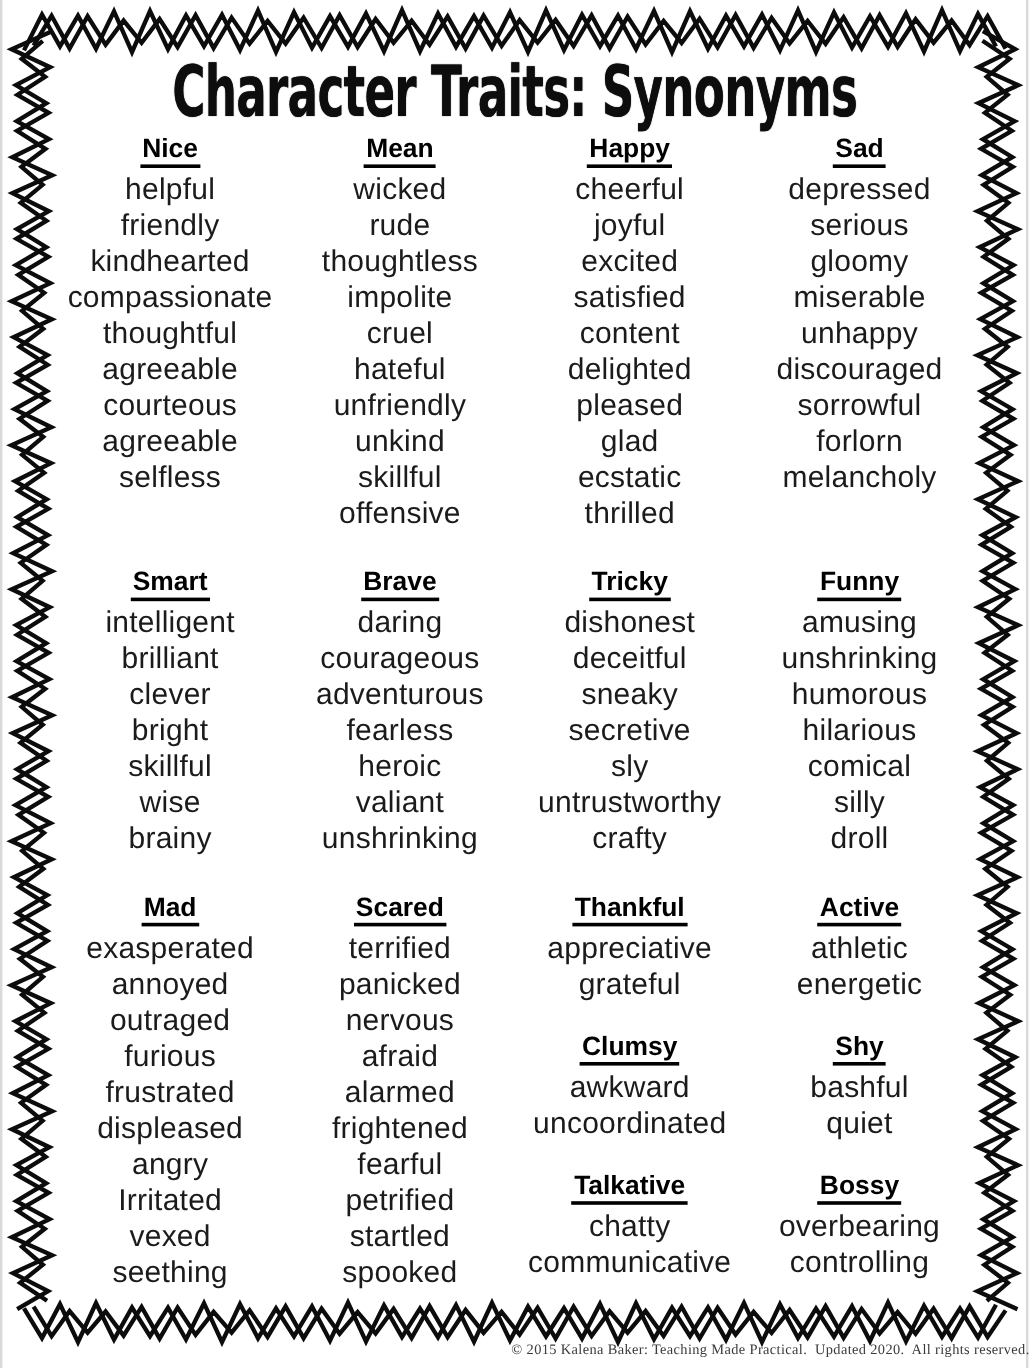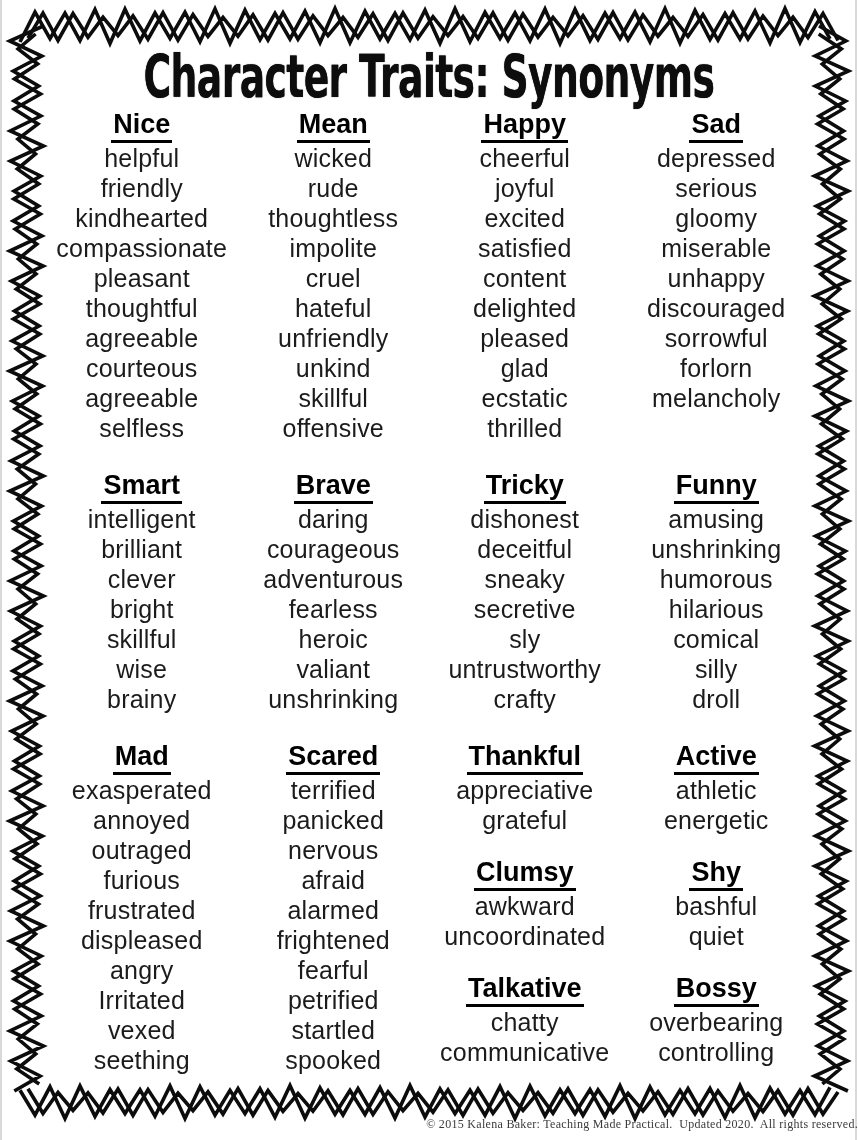--- a/index.html
+++ b/index.html
@@ -33,7 +33,7 @@
   .column{text-align:center;}
   .group + .group{margin-top:22px;}
   .group-title{
-    font-size:27px;line-height:30px;margin:0 0 4px 0;font-weight:bold;color:#000;
+    font-size:22px;line-height:30px;margin:0 0 4px 0;font-weight:bold;color:#000;
   }
   .group-title .u{
     border-bottom:3.5px solid #000;padding:0 2px 1px 2px;

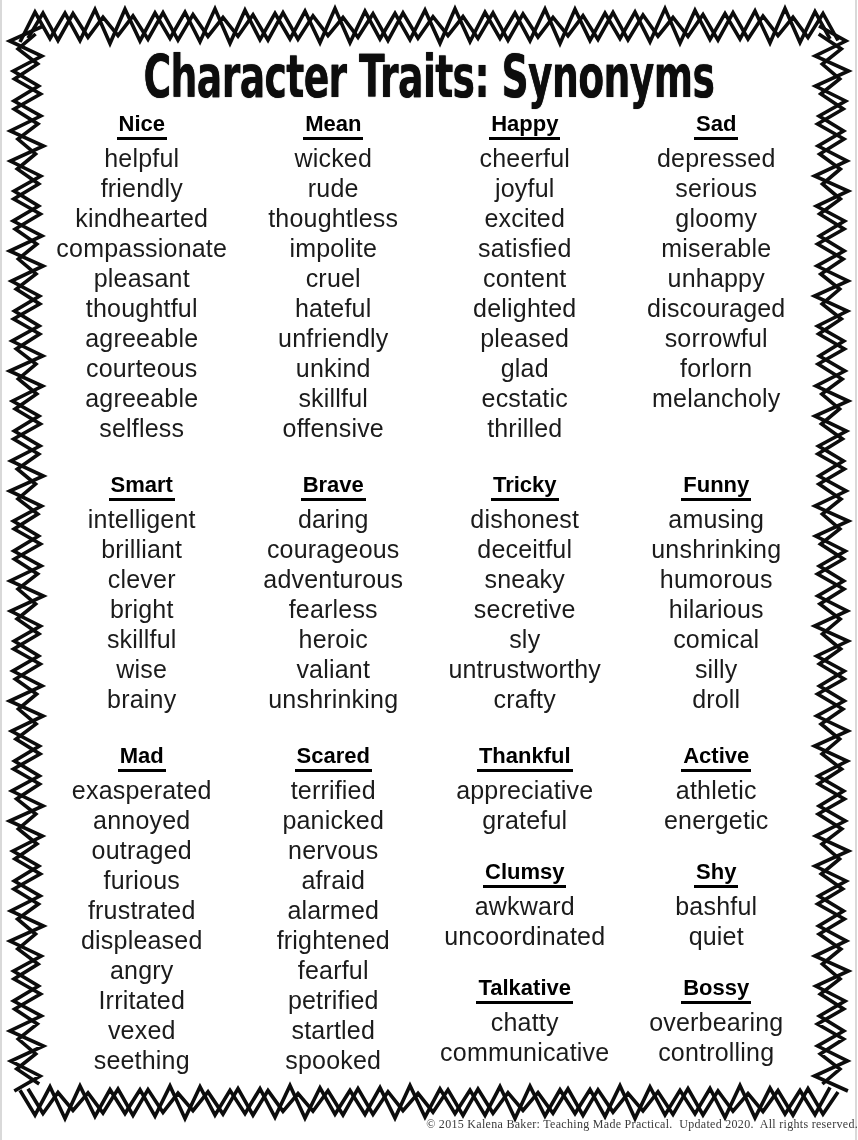--- a/index.html
+++ b/index.html
@@ -76,7 +76,6 @@
             <div class="word">friendly</div>
             <div class="word">kindhearted</div>
             <div class="word">compassionate</div>
-            <div class="word">pleasant</div>
             <div class="word">thoughtful</div>
             <div class="word">agreeable</div>
             <div class="word">courteous</div>

